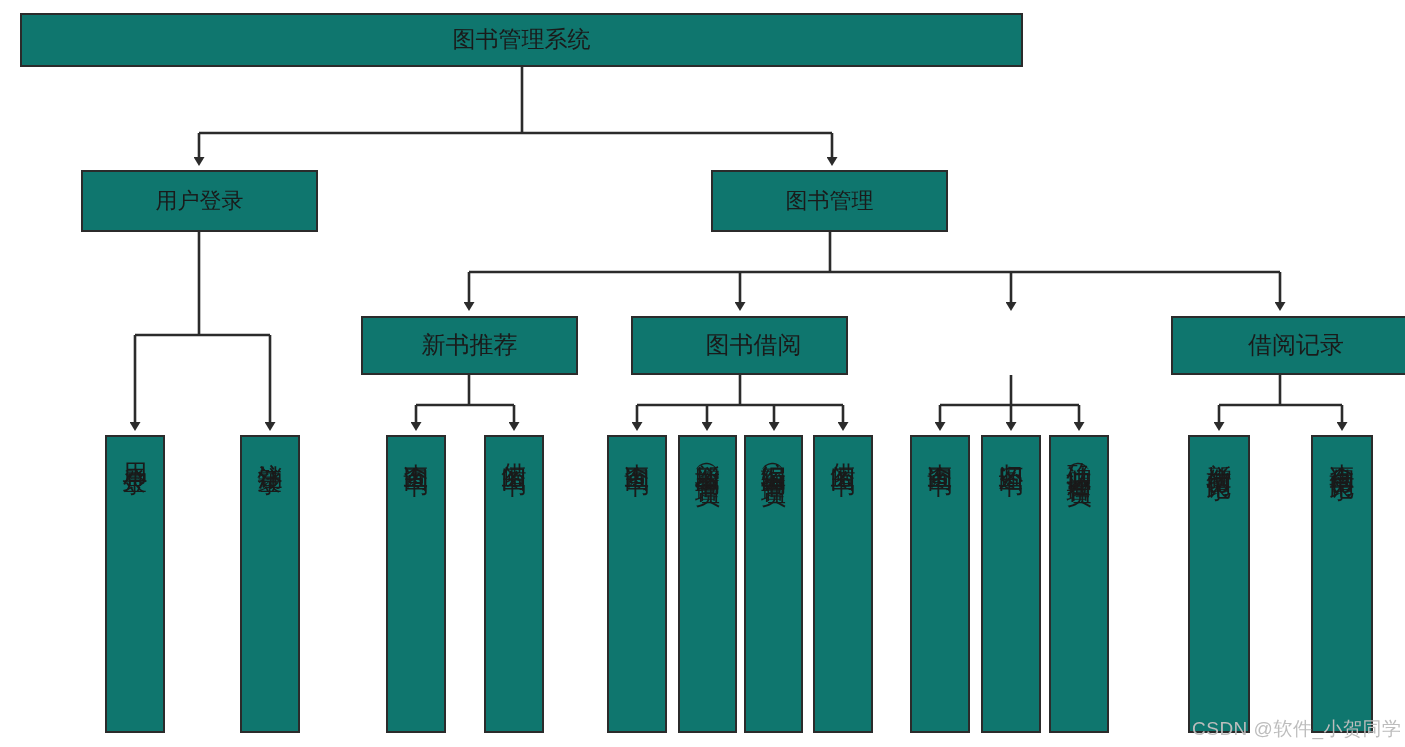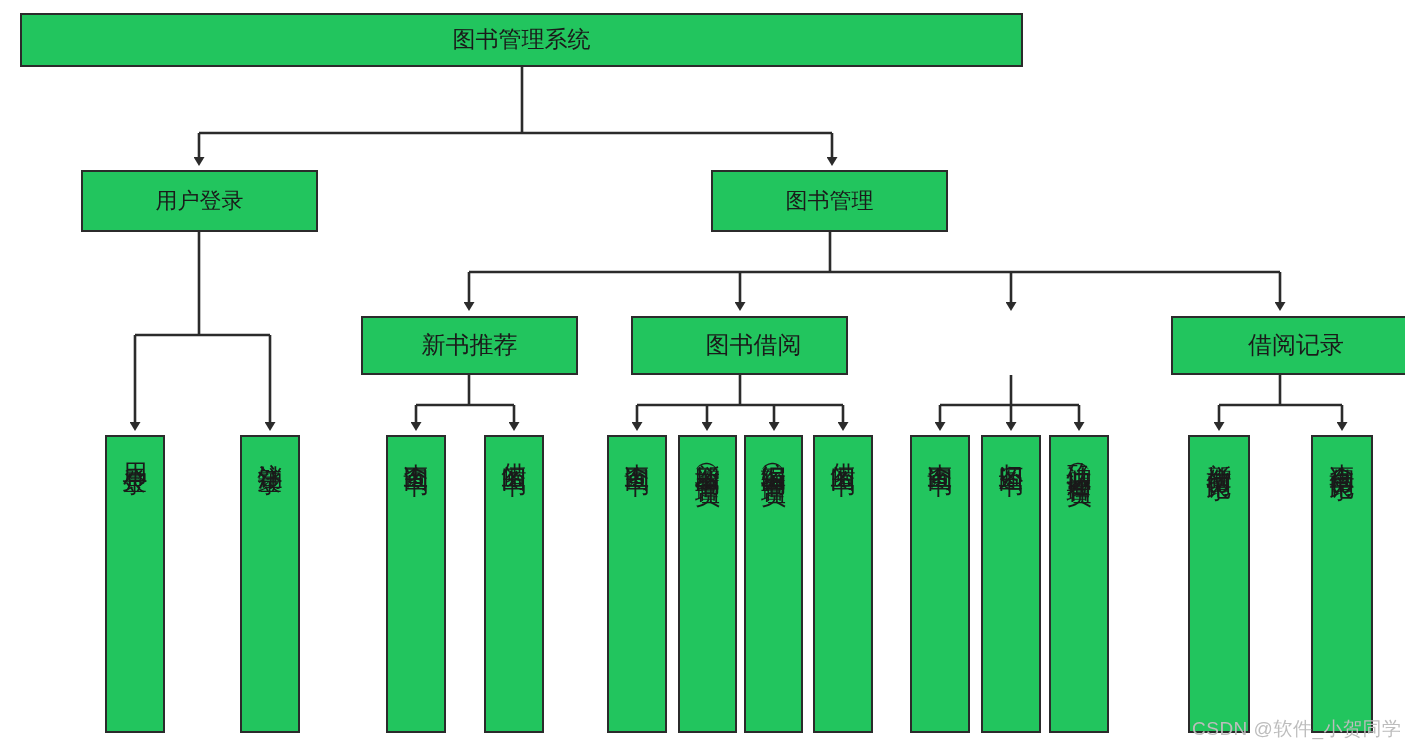--- a/index.html
+++ b/index.html
@@ -30,7 +30,7 @@
     position: absolute;
     box-sizing: border-box;
     border: 2px solid #2b2b2b;
-    background: #22c55e;
+    background: #0f766e;
     display: flex;
     align-items: center;
     justify-content: center;

